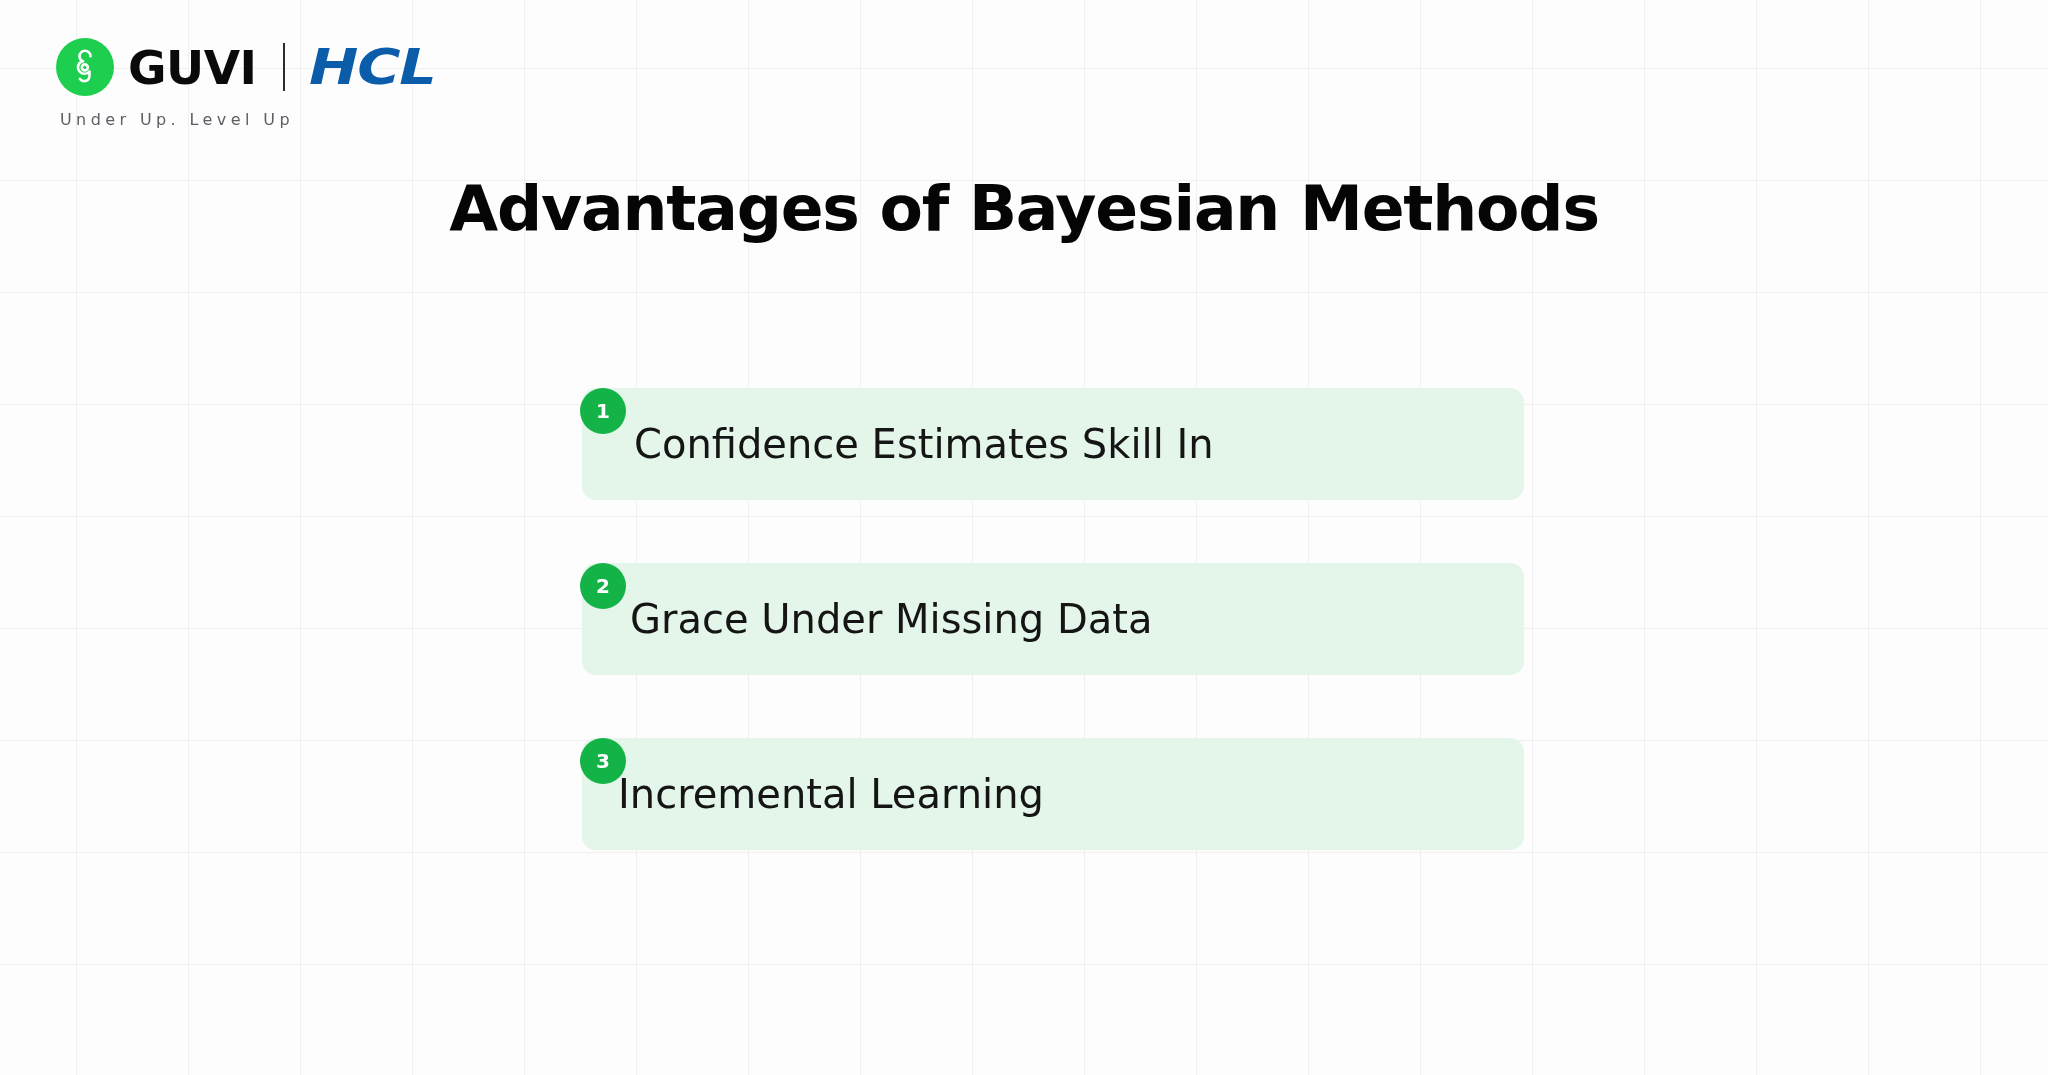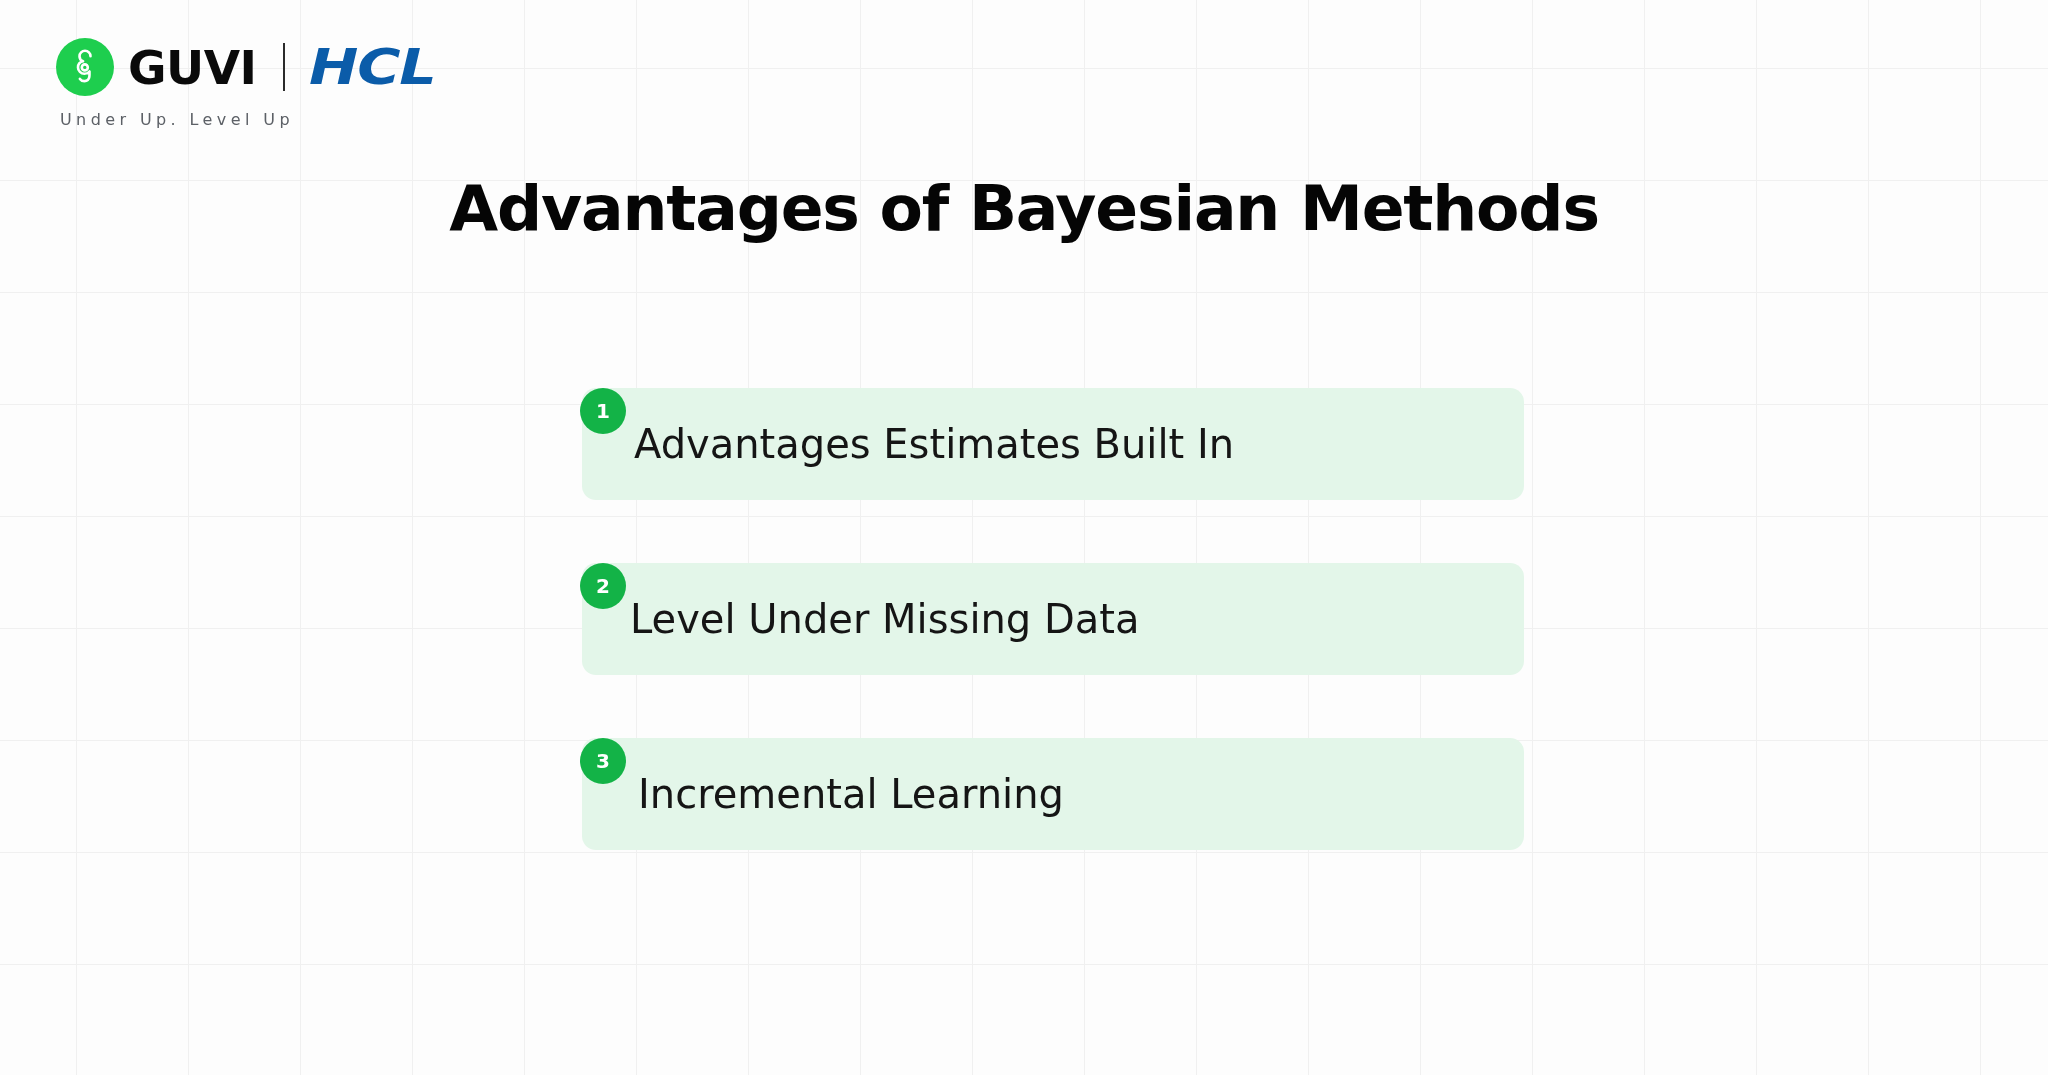--- a/index.html
+++ b/index.html
@@ -193,7 +193,7 @@
     <div class="item item-1">
       <span class="badge">1</span>
       <div class="card">
-        <span class="card-text">Advantages Estimates Built In</span>
+        <span class="card-text">Confidence Estimates Skill In</span>
       </div>
     </div>
 

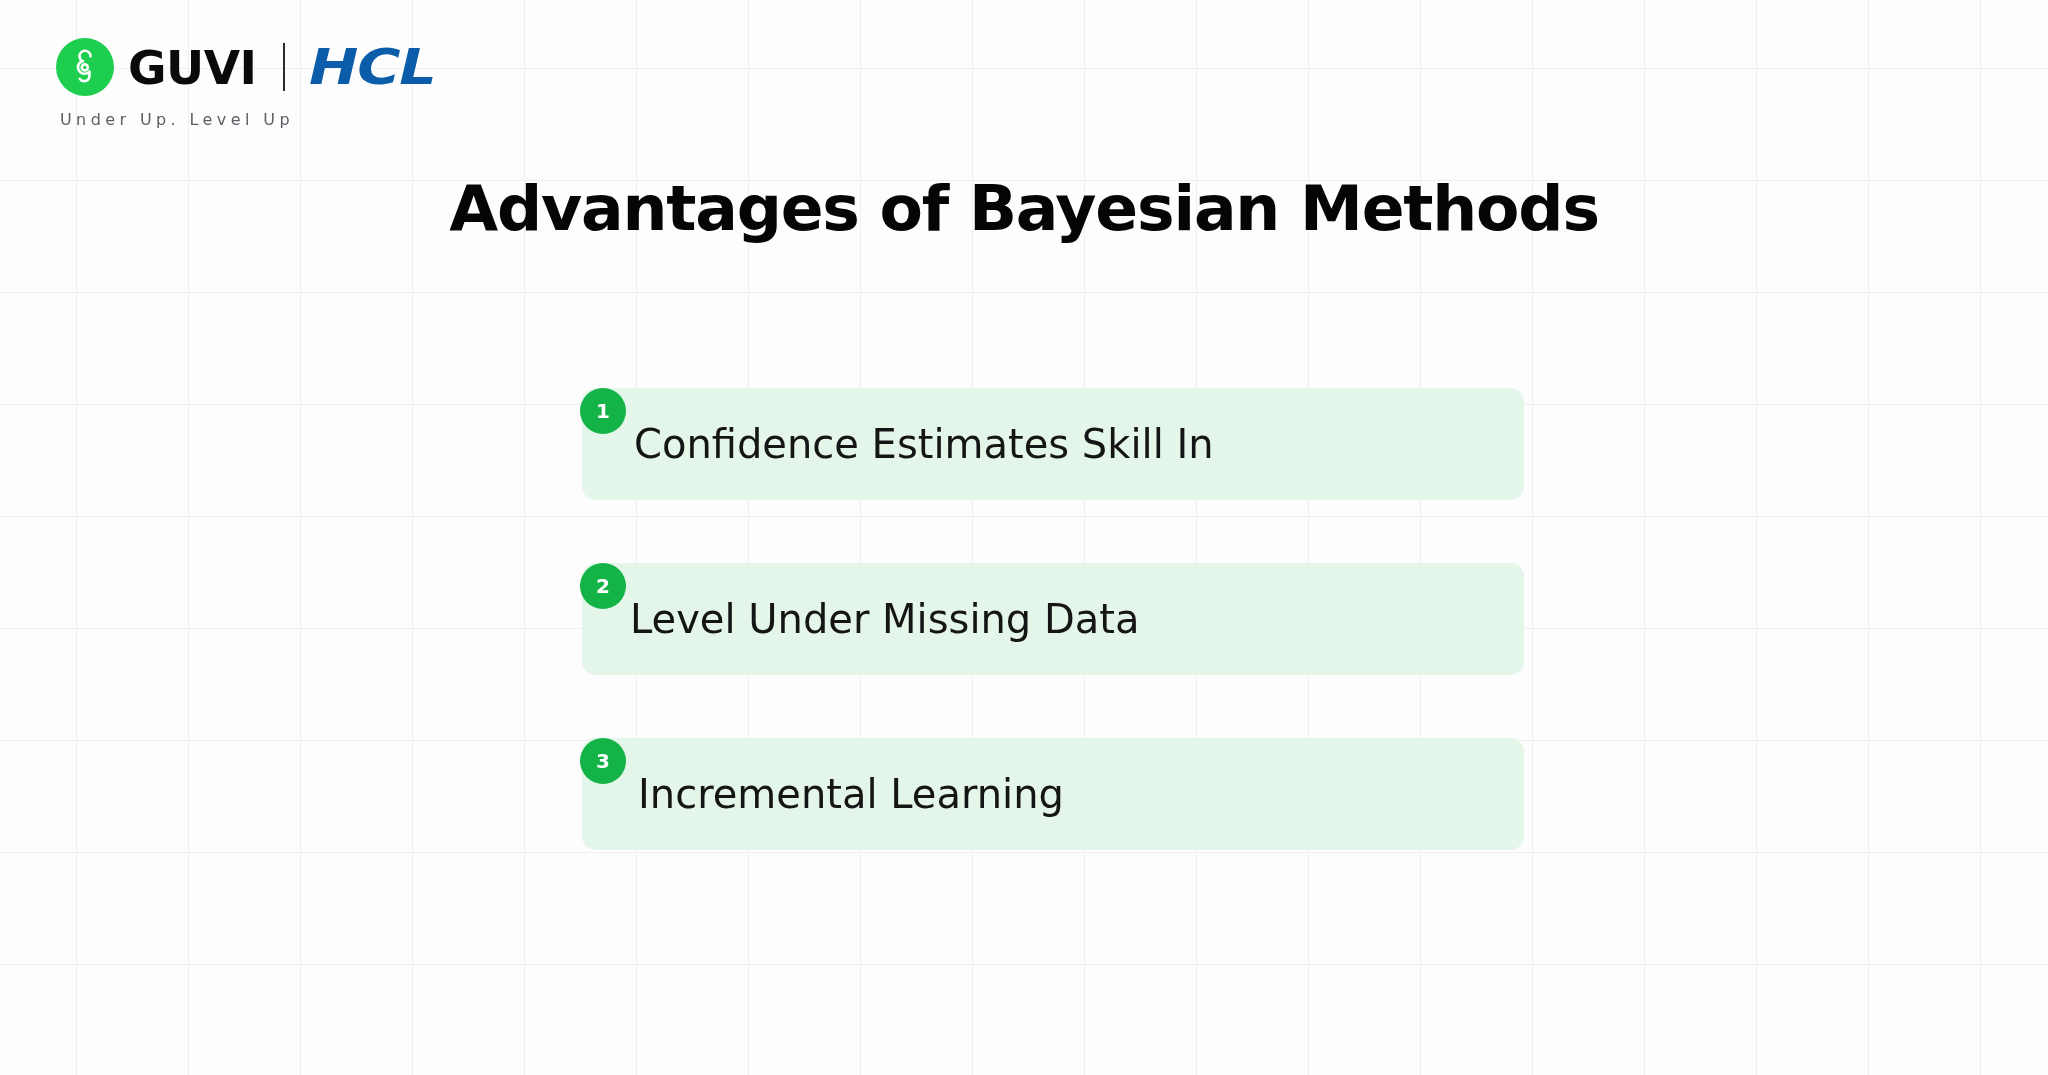--- a/index.html
+++ b/index.html
@@ -200,7 +200,7 @@
     <div class="item item-2">
       <span class="badge">2</span>
       <div class="card">
-        <span class="card-text">Level Under Missing Data</span>
+        <span class="card-text">Grace Under Missing Data</span>
       </div>
     </div>
 

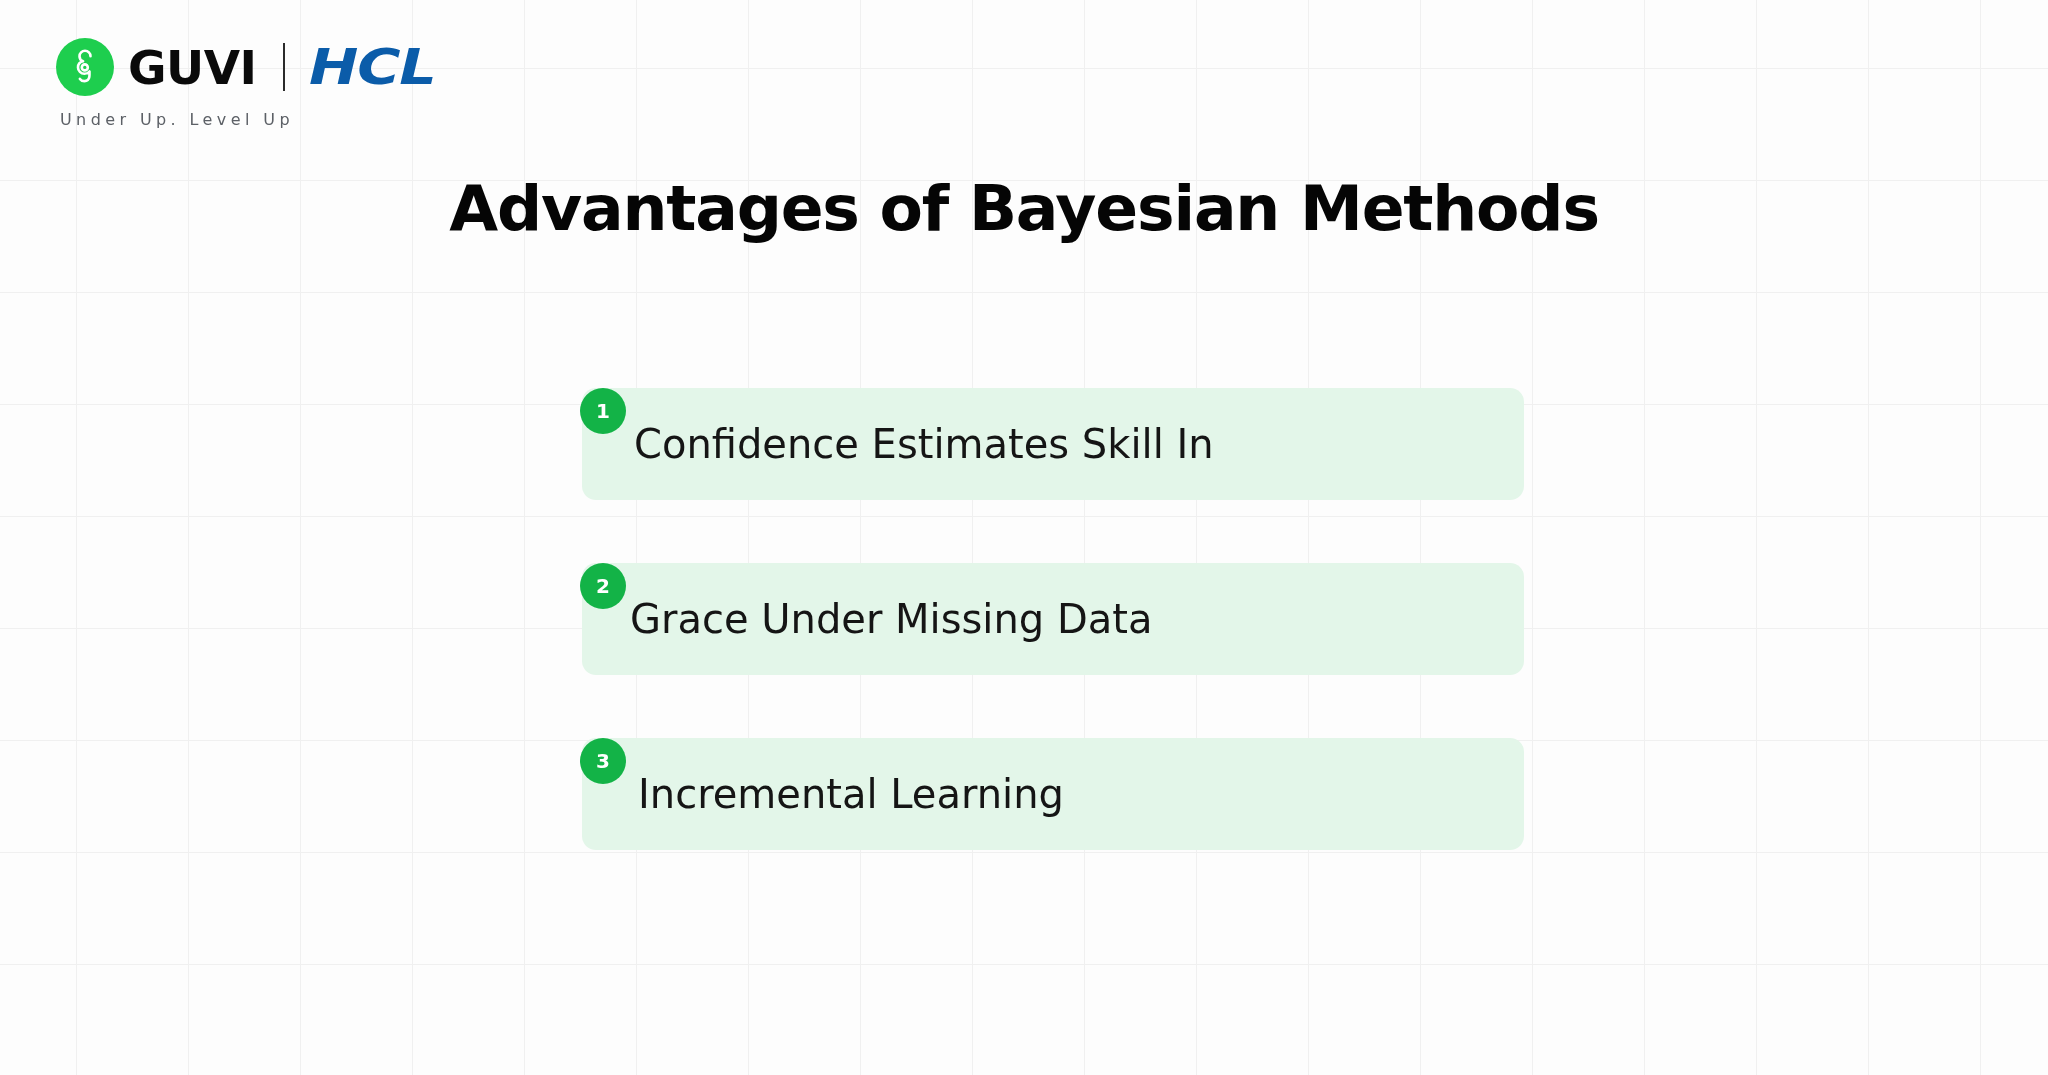--- a/index.html
+++ b/index.html
@@ -162,7 +162,7 @@
   }
   .item-1 .card-text { padding-left: 52px; }
   .item-2 .card-text { padding-left: 48px; }
-  .item-3 .card-text { padding-left: 56px; }
+  .item-3 .card-text { padding-left: 36px; }
 </style>
 </head>
 <body>

